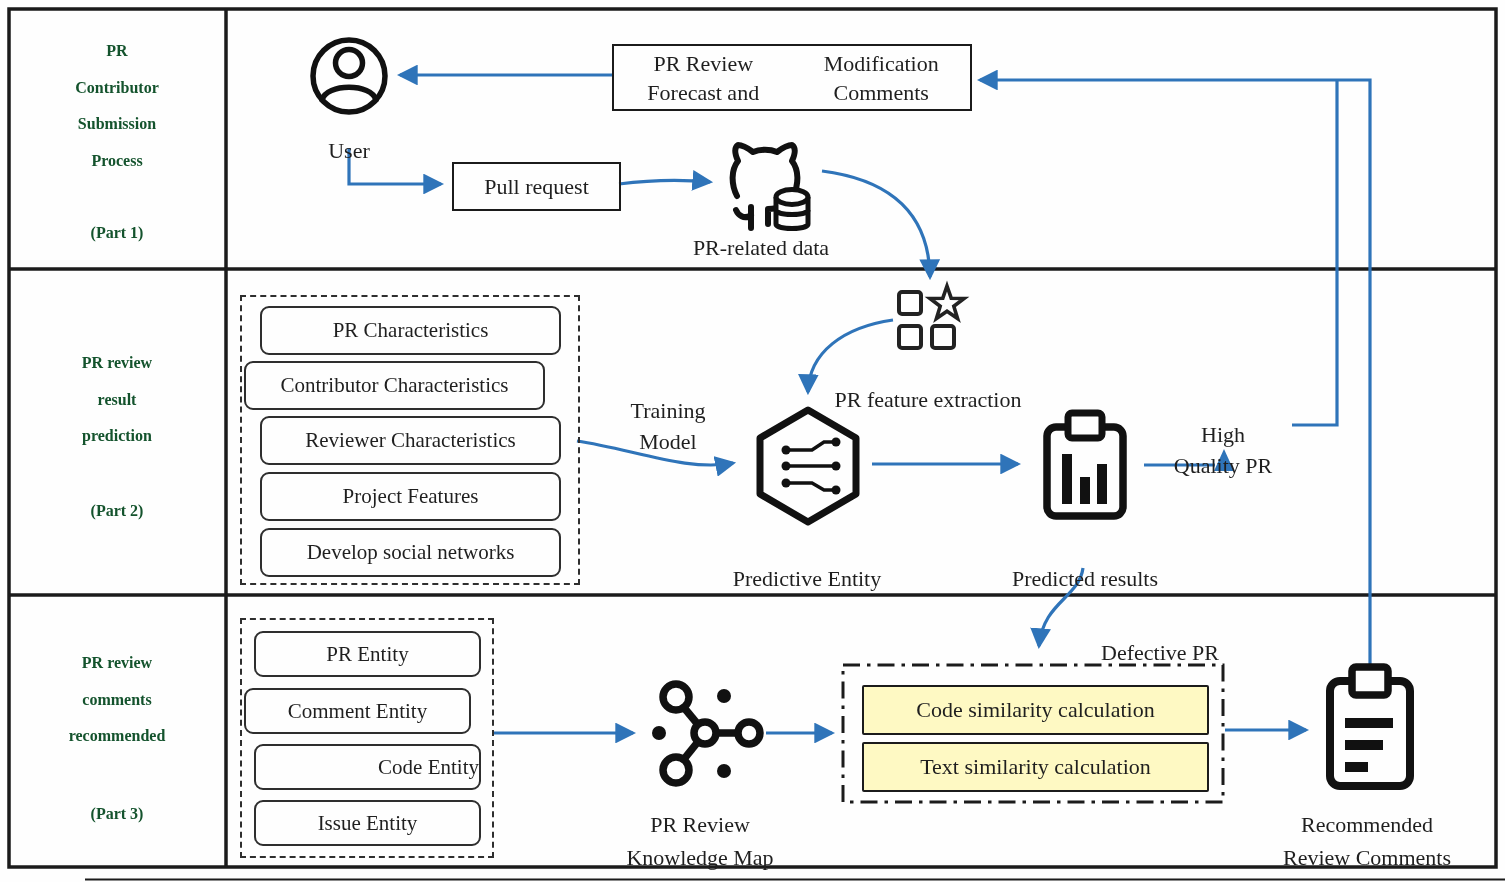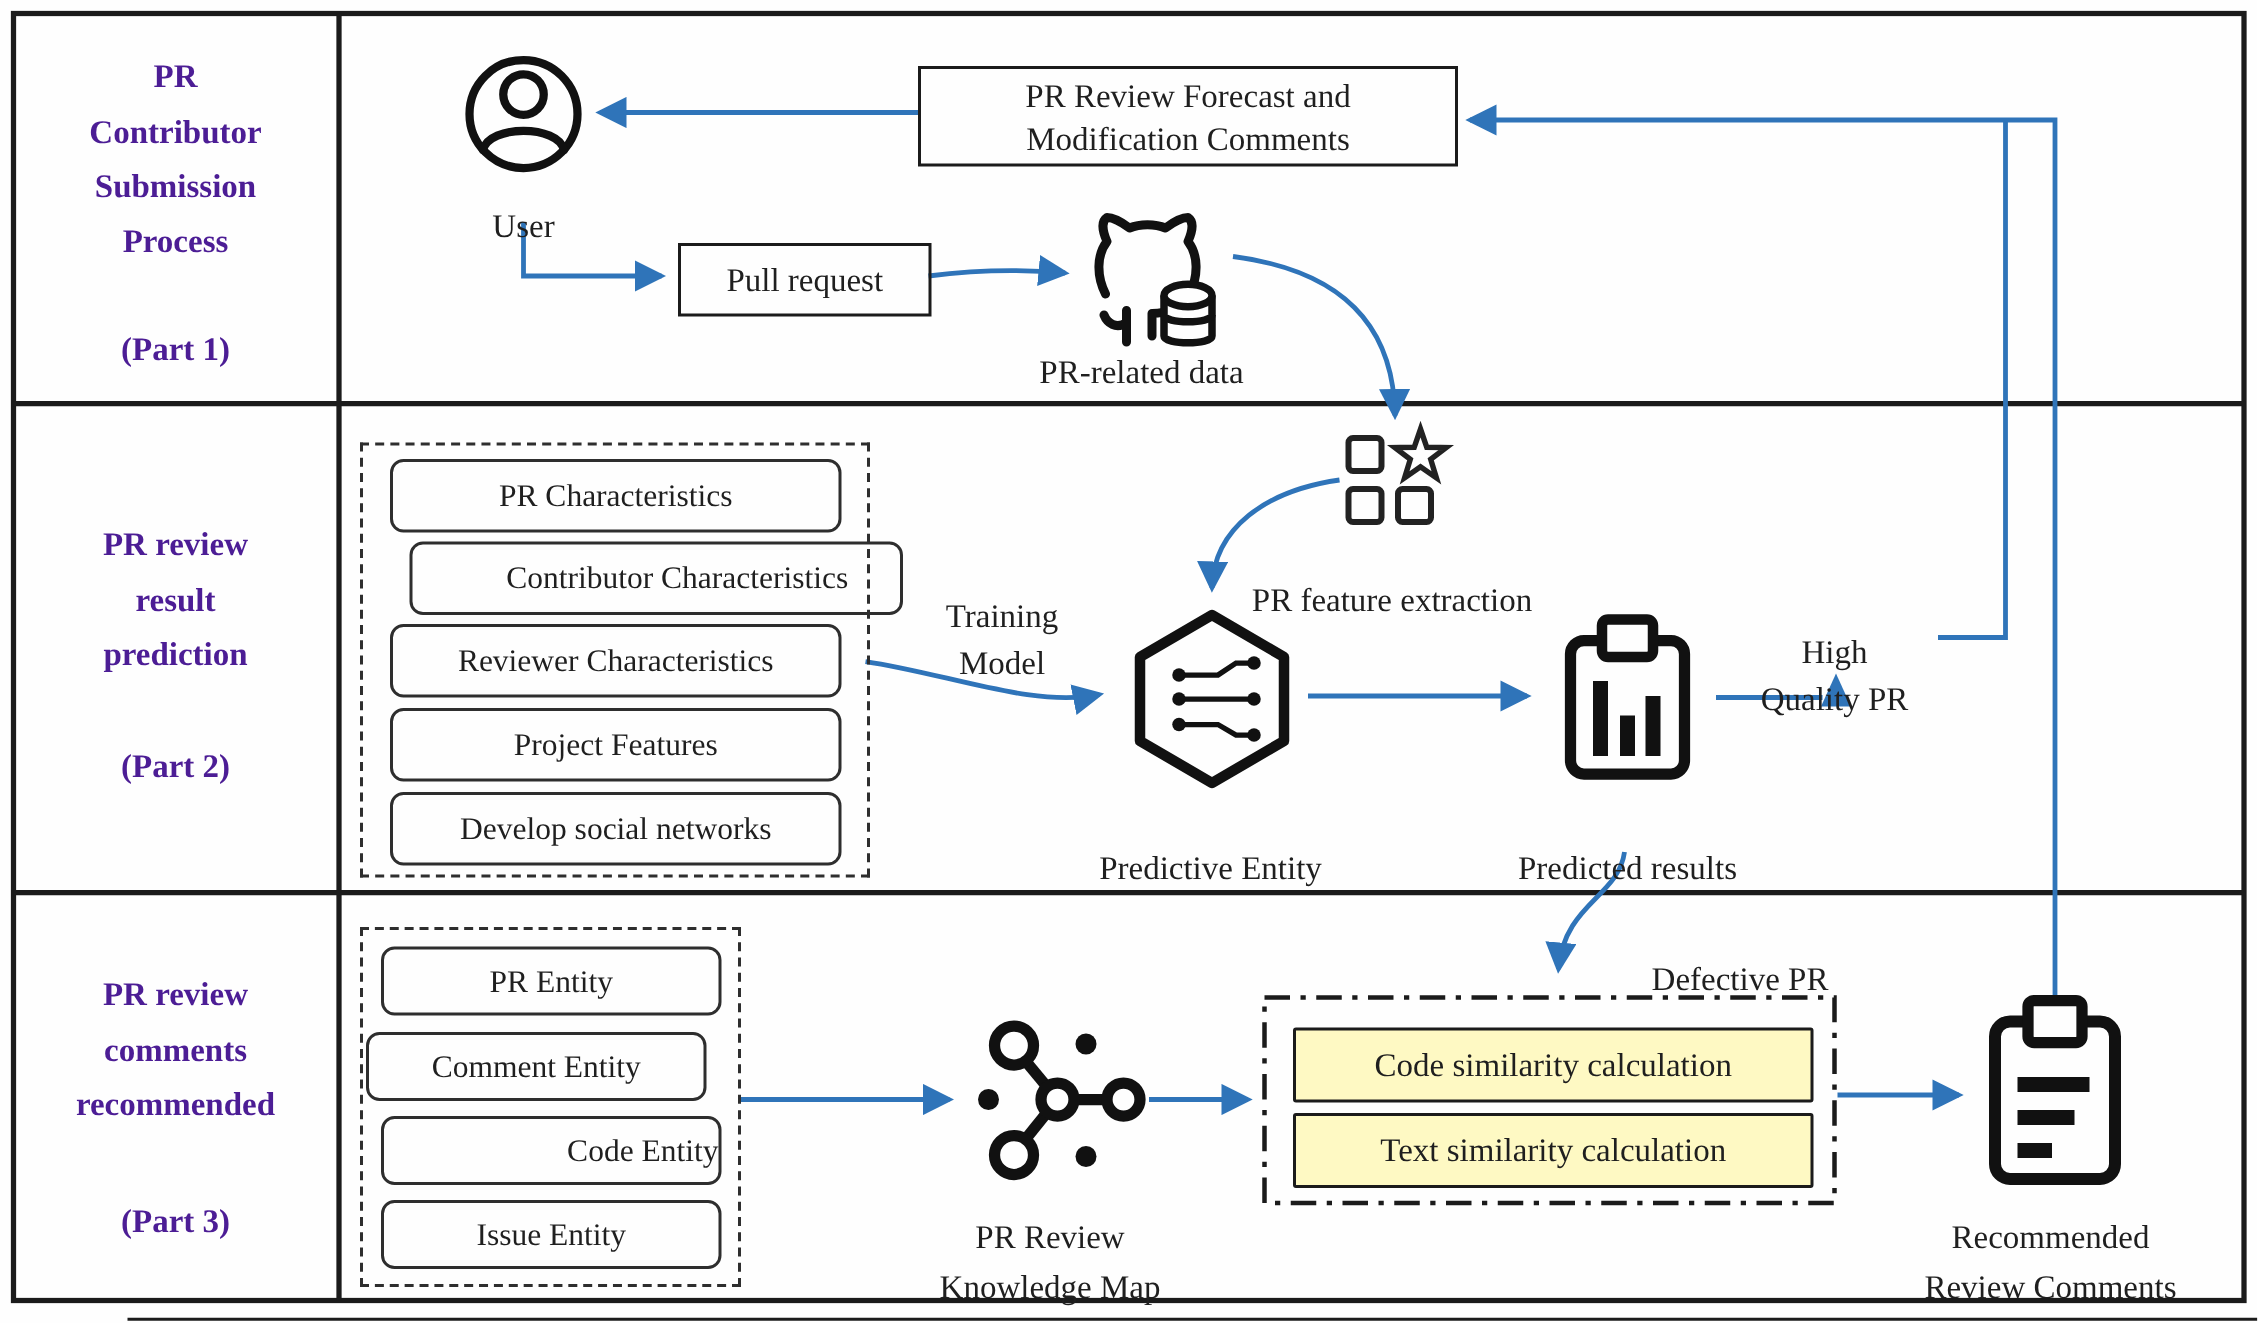--- a/index.html
+++ b/index.html
@@ -10,7 +10,7 @@
   svg.layer{position:absolute;left:0;top:0;}
   .abs{position:absolute;}
   .ctr{transform:translateX(-50%);text-align:center;white-space:nowrap;}
-  .rowlabel{font-weight:bold;font-size:22px;line-height:36.5px;text-align:center;color:#4c1d95;}
+  .rowlabel{font-weight:bold;font-size:16px;line-height:36.5px;text-align:center;color:#14532d;}
   .lbl{font-size:22px;line-height:31px;color:#1f1f1f;margin-top:22px;}
   .lbl-sm{font-size:21px;line-height:29px;color:#1f1f1f;}
   .box{

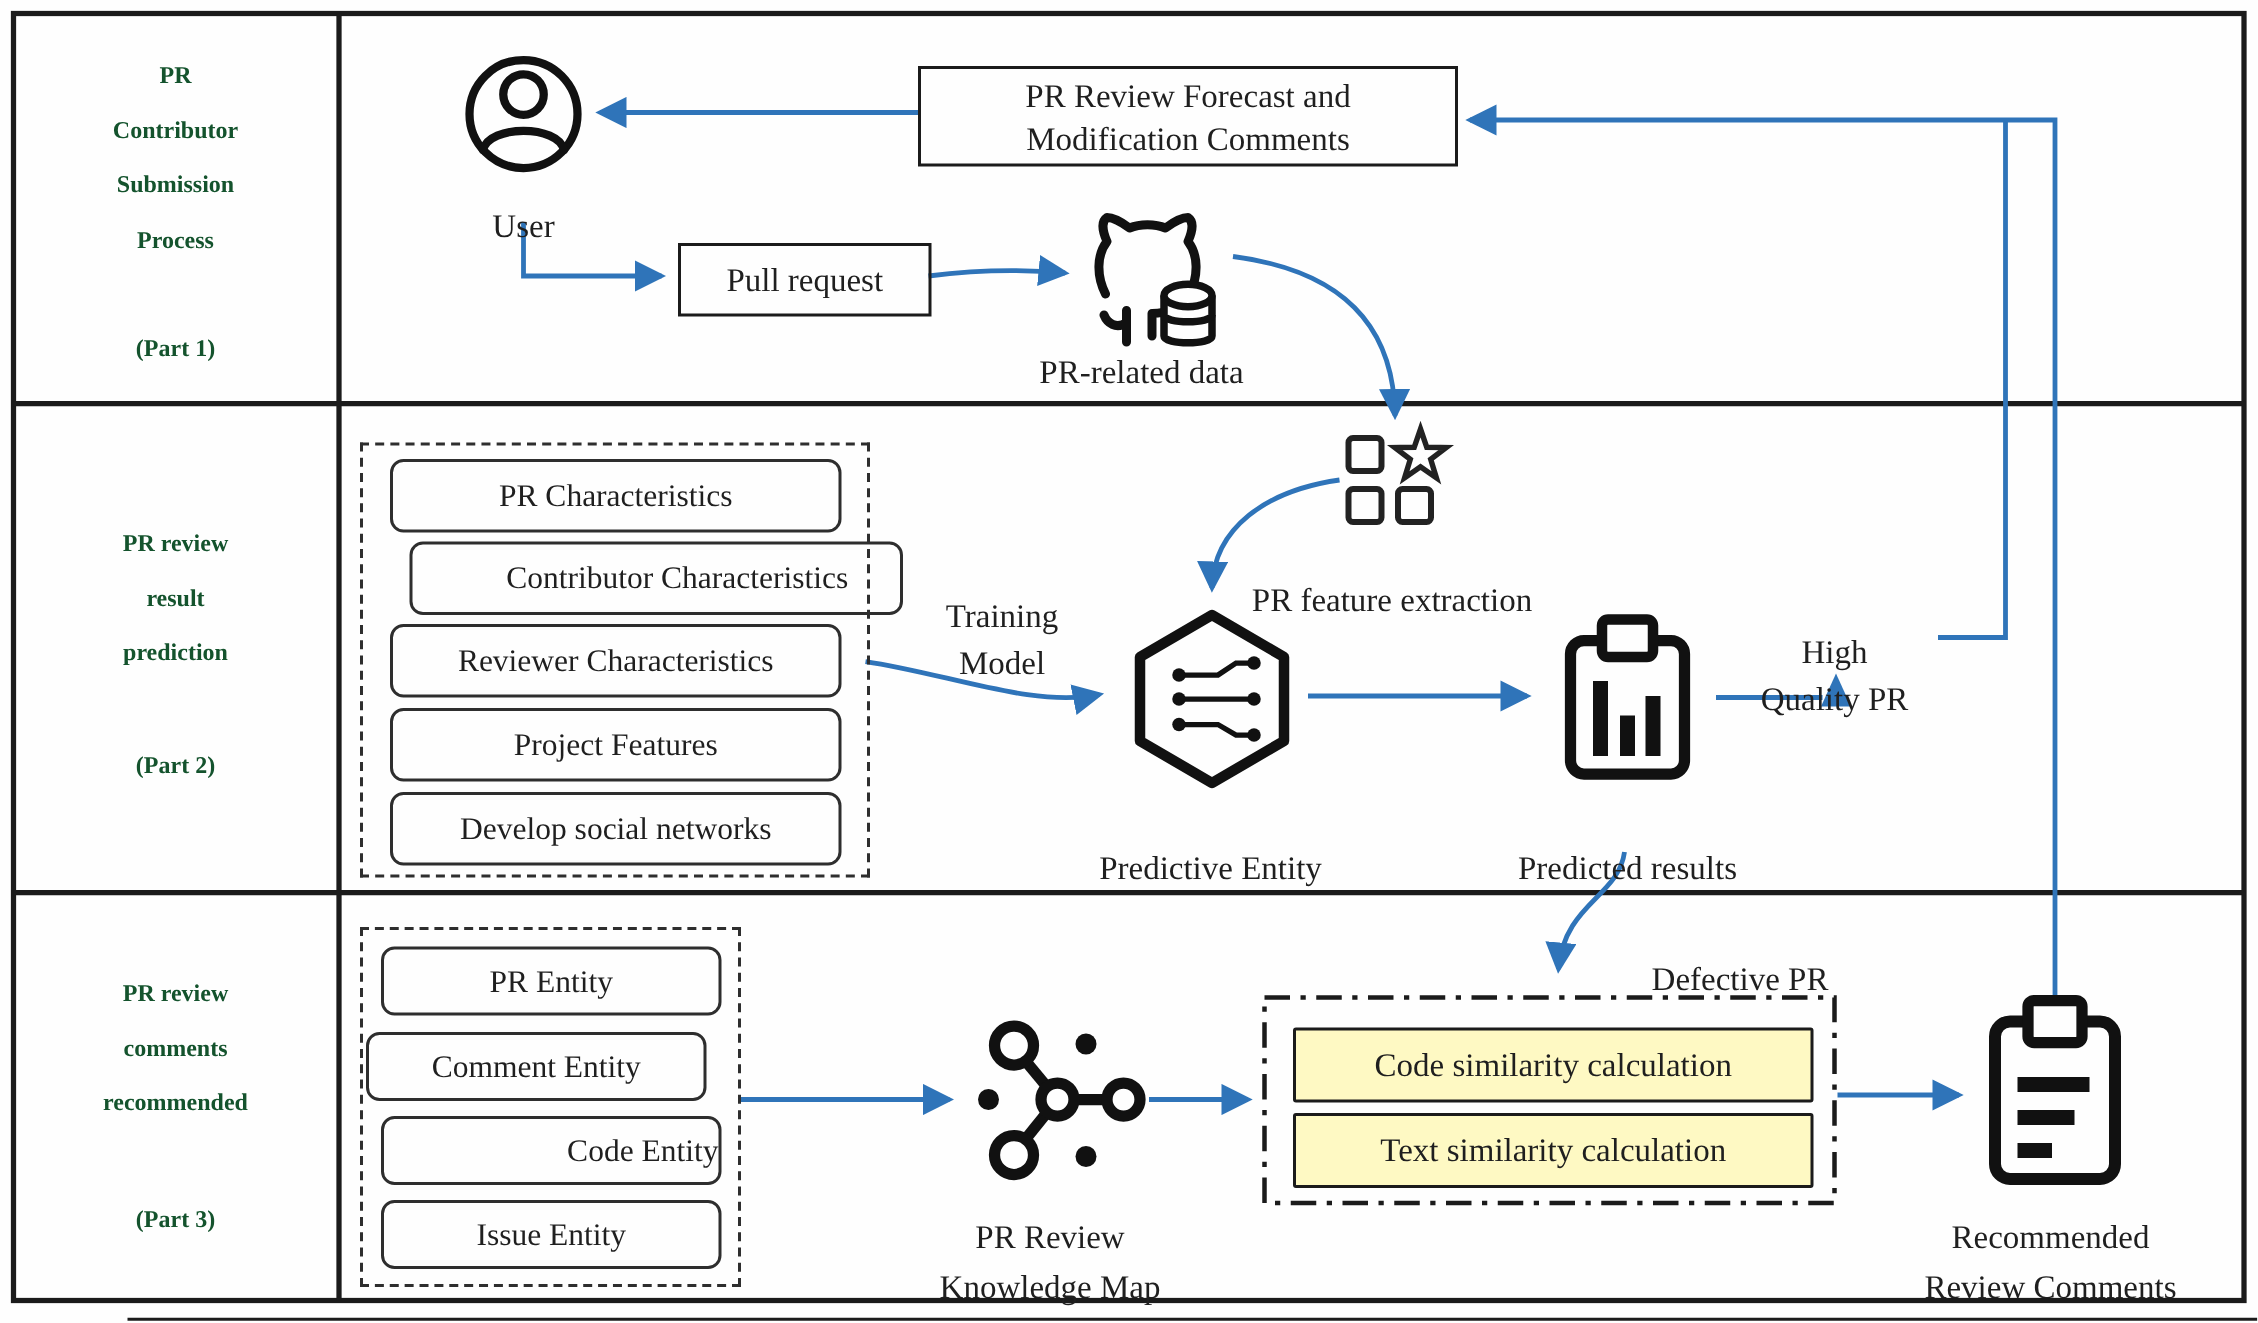--- a/index.html
+++ b/index.html
@@ -15,7 +15,7 @@
   .lbl-sm{font-size:21px;line-height:29px;color:#1f1f1f;}
   .box{
     position:absolute;border:2.5px solid #1b1b1b;background:transparent;
-    display:flex;align-items:center;justify-content:center;flex-direction:column;
+    display:flex;align-items:center;justify-content:center;flex-direction:row;
     font-size:22px;color:#1f1f1f;text-align:center;
   }
   .rbox{

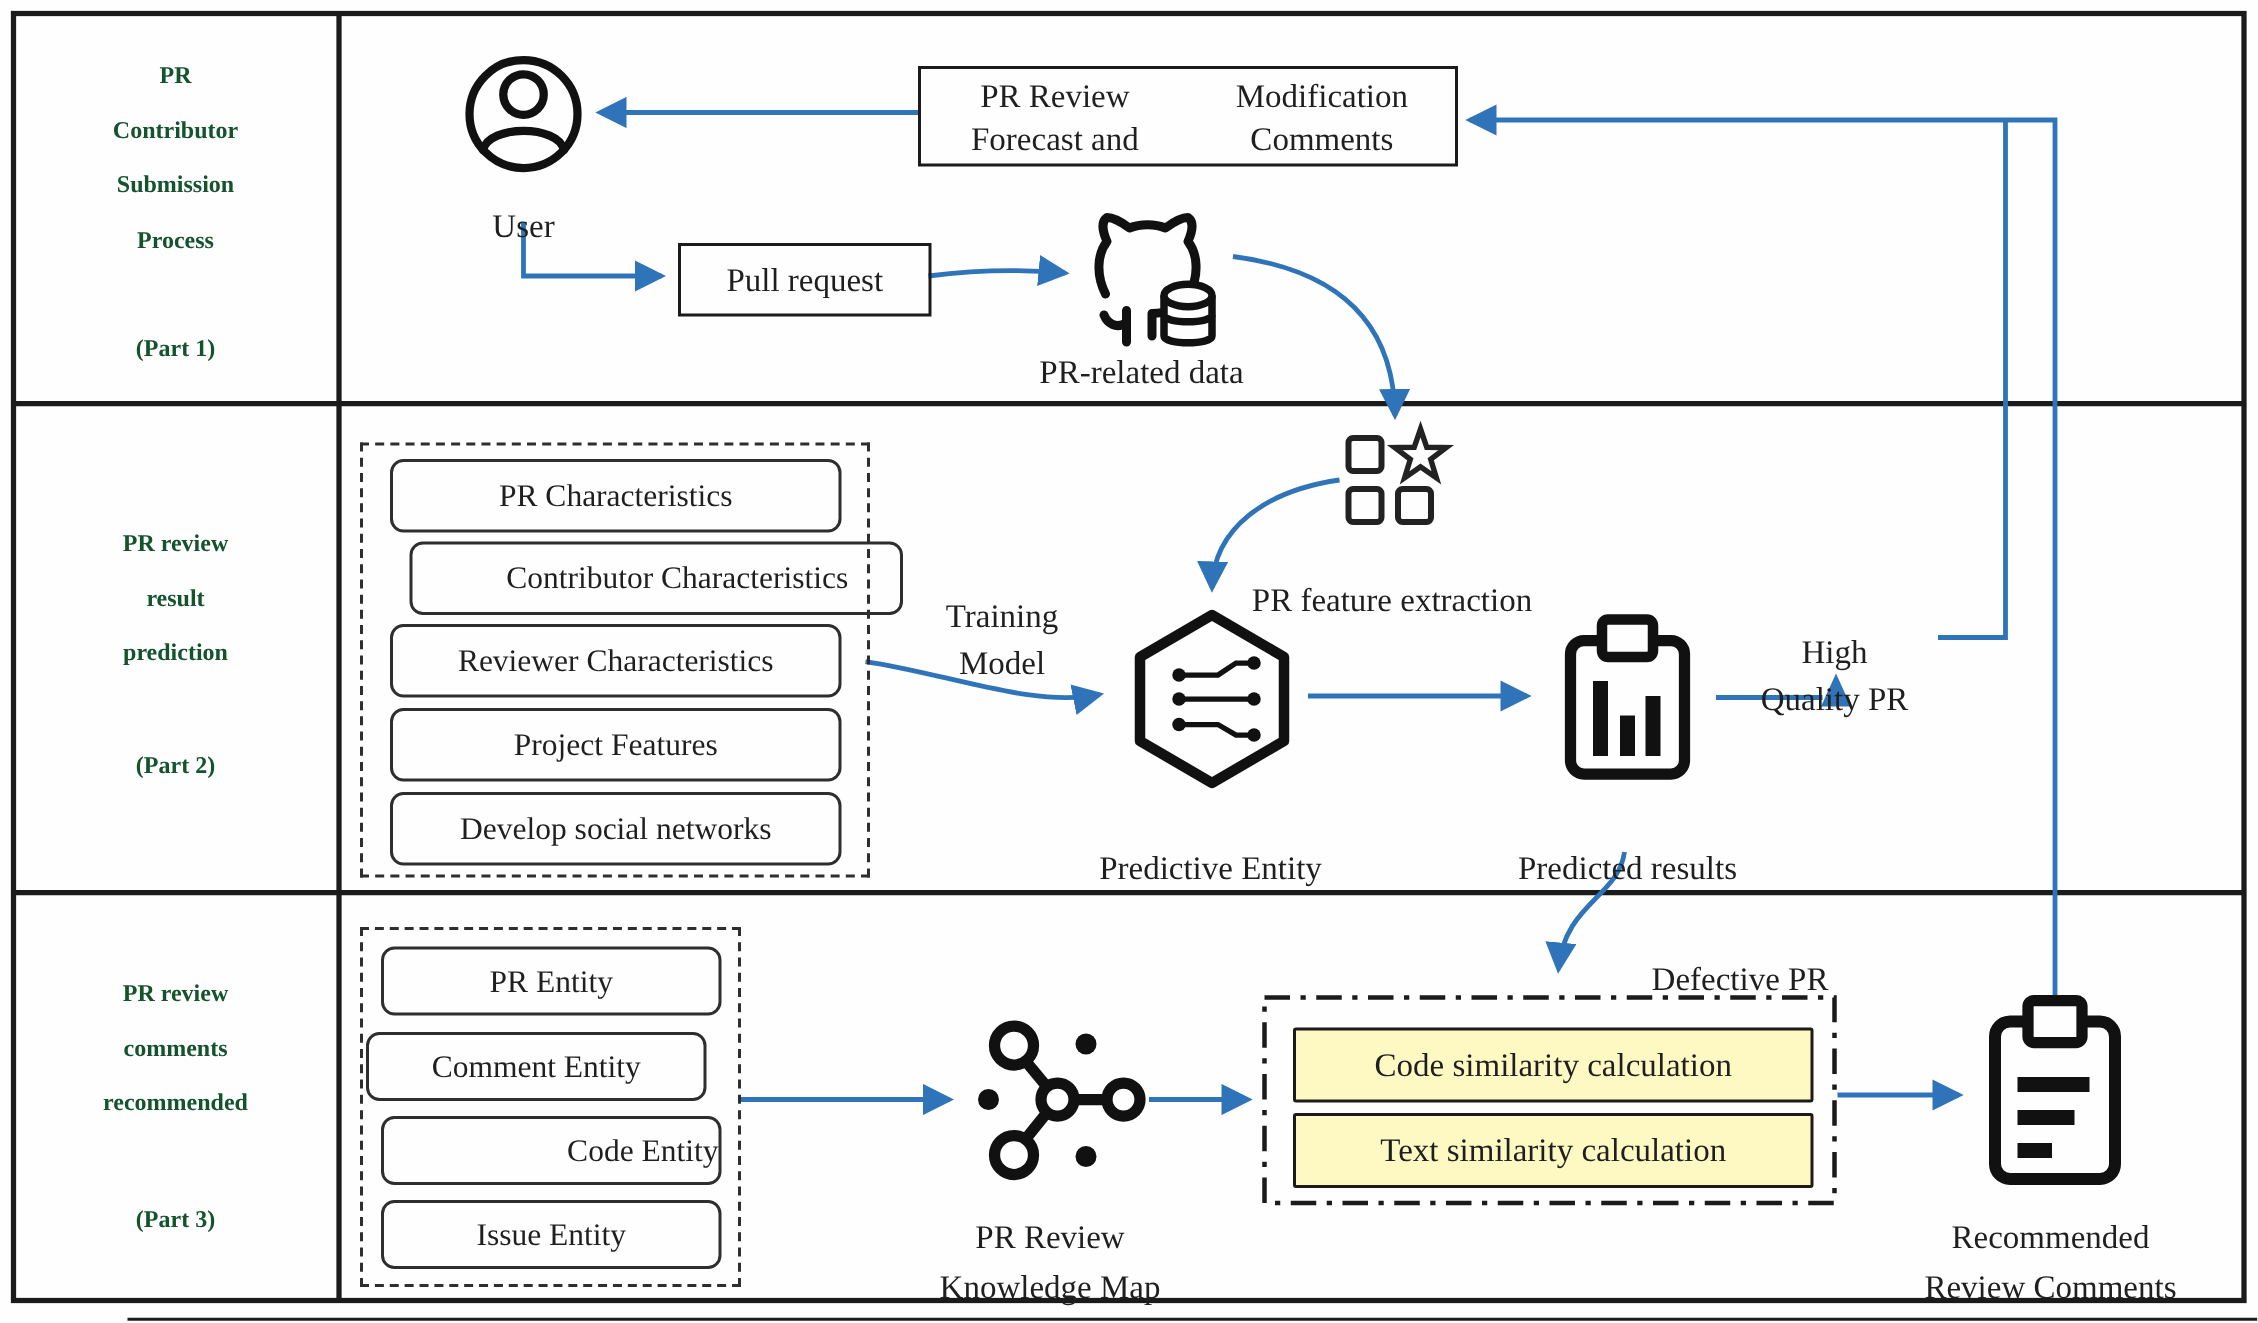--- a/index.html
+++ b/index.html
@@ -188,7 +188,7 @@
   <div class="rbox" style="left:260px;top:306px;width:297px;height:45px;">
     <span>PR Characteristics</span>
   </div>
-  <div class="rbox" style="left:273px;top:361px;width:297px;height:45px;padding-left:28px;">
+  <div class="rbox" style="left:244px;top:361px;width:297px;height:45px;">
     <span>Contributor Characteristics</span>
   </div>
   <div class="rbox" style="left:260px;top:416px;width:297px;height:45px;">

